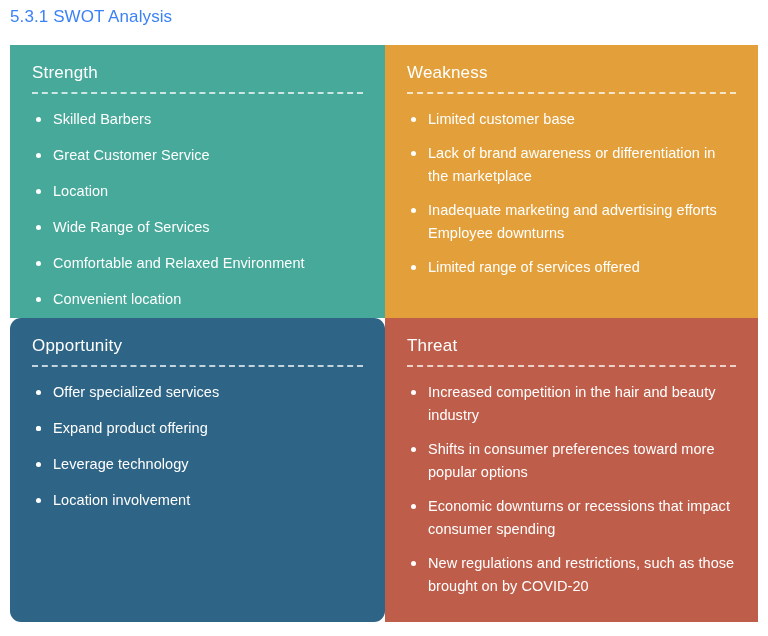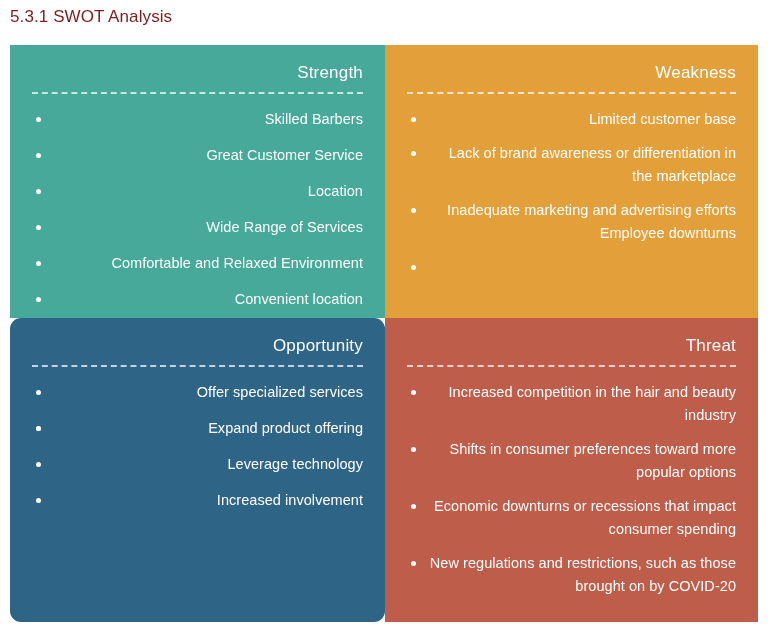--- a/index.html
+++ b/index.html
@@ -28,7 +28,7 @@
     top: 5px;
     font-size: 17px;
     font-weight: 400;
-    color: #7f1d1d;
+    color: #3b82f6;
     letter-spacing: 0.1px;
     line-height: 24px;
     white-space: nowrap;

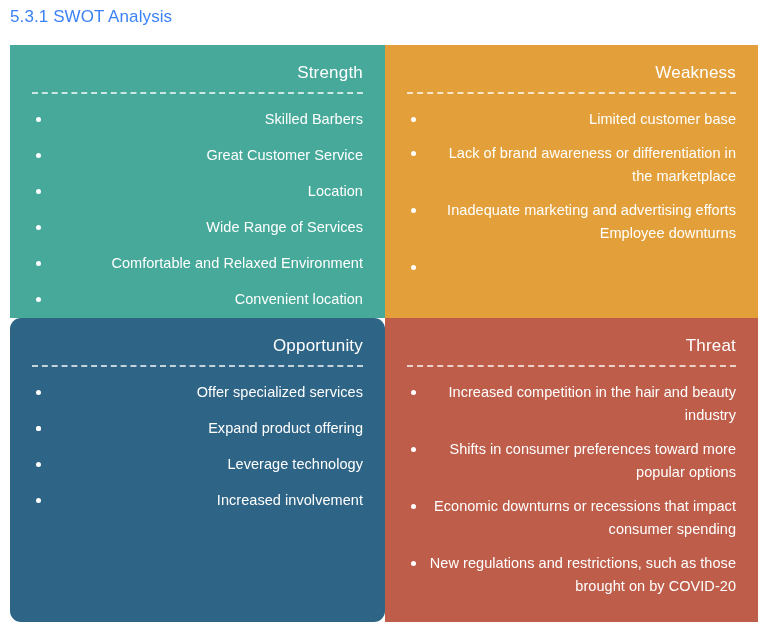--- a/index.html
+++ b/index.html
@@ -44,7 +44,6 @@
     display: grid;
     grid-template-columns: 375px 373px;
     grid-template-rows: 273px 304px;
-    text-align: right;
   }
 
   .quadrant {

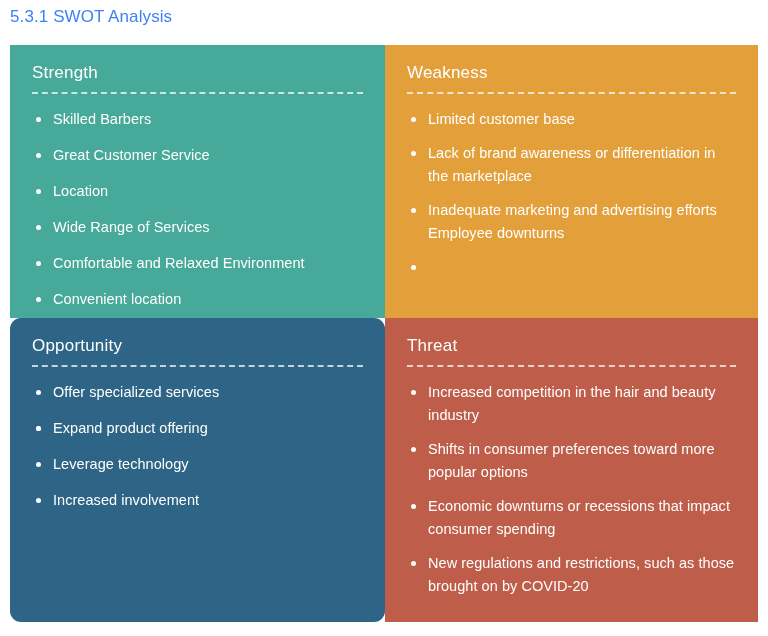--- a/index.html
+++ b/index.html
@@ -165,6 +165,7 @@
         </li>
         <li class="q-item">
           <span class="bullet"></span>
+          <span>Limited range of services offered</span>
         </li>
       </ul>
     </div>

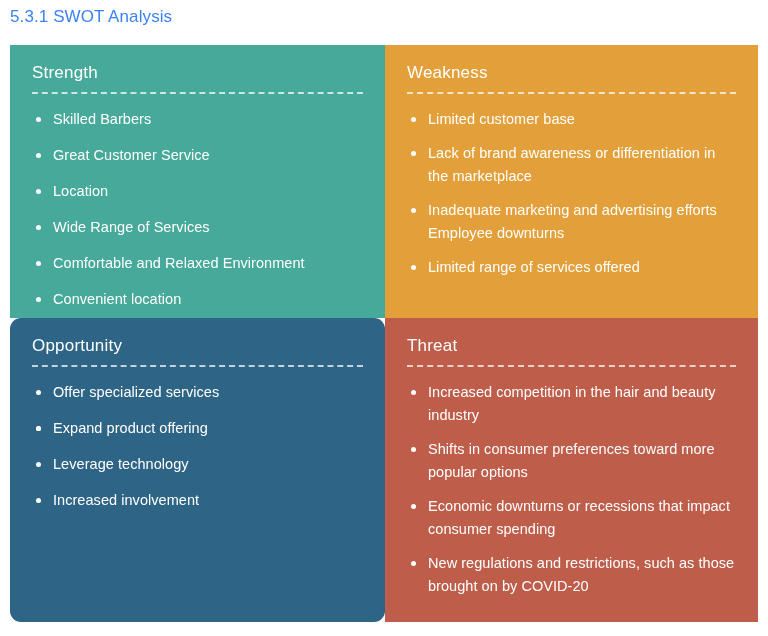--- a/index.html
+++ b/index.html
@@ -191,7 +191,7 @@
         </li>
         <li class="q-item">
           <span class="bullet"></span>
-          <span>Increased involvement</span>
+          <span>Location involvement</span>
         </li>
       </ul>
     </div>

